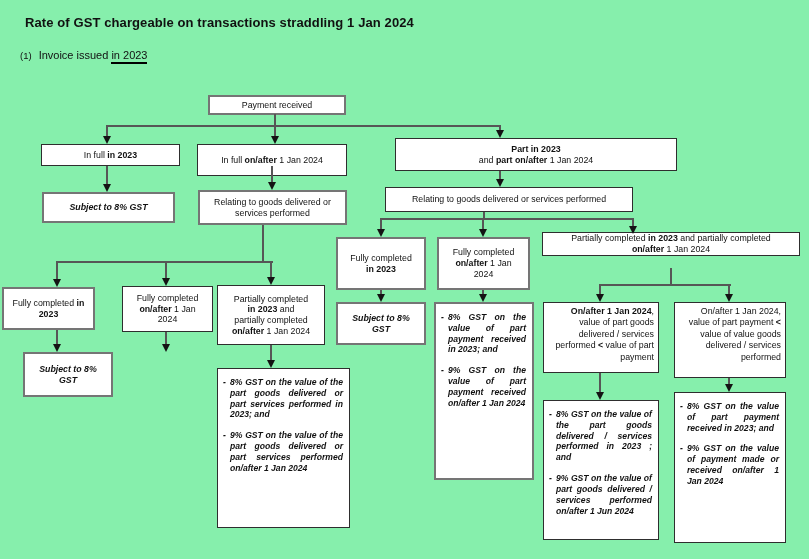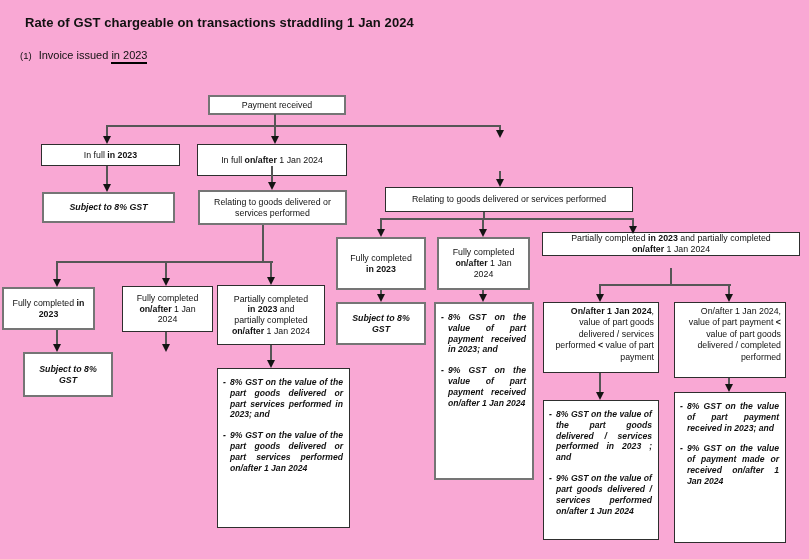--- a/index.html
+++ b/index.html
@@ -3,7 +3,7 @@
 <meta charset="utf-8">
 <style>
   html,body{margin:0;padding:0;background:#fff;}
-  .wrap{position:relative;width:809px;height:559px;background:#f9a8d4;overflow:hidden;
+  .wrap{position:relative;width:809px;height:559px;background:#86efac;overflow:hidden;
         font-family:"Liberation Sans","DejaVu Sans",sans-serif;color:#111;}
   .title{position:absolute;left:25px;top:15px;font-size:13px;font-weight:bold;letter-spacing:.1px;}
   .heading{position:absolute;left:20px;top:49px;font-weight:normal;font-size:11px;}

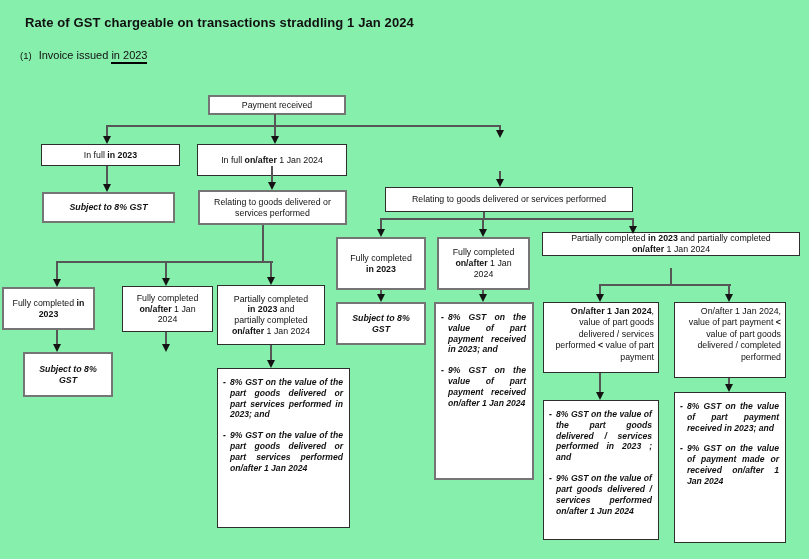--- a/index.html
+++ b/index.html
@@ -43,6 +43,10 @@
   <div class="box d cc" style="left:197px;top:144px;width:150px;height:32px;">
       <span><span>In full </span><b>on/after</b><span> 1 Jan 2024</span></span>
     </div>
+  <div class="box d cc" style="left:395px;top:138px;width:282px;height:33px;">
+    <span><b>Part in 2023</b></span>
+    <span><span>and </span><b>part on/after</b><span> 1 Jan 2024</span></span>
+  </div>
 
   <div class="box g cc bi" style="left:42px;top:192px;width:133px;height:31px;">
       <span>Subject to 8% GST</span>

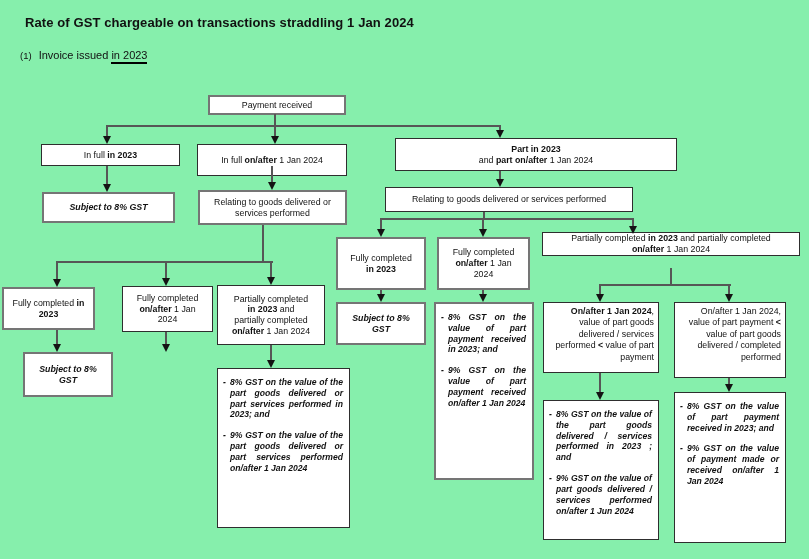--- a/index.html
+++ b/index.html
@@ -120,7 +120,7 @@
     <b>On/after 1 Jan 2024</b><span>, value of part goods delivered / services performed </span><b>&lt;</b><span> value of part payment</span>
   </div>
   <div class="box d lft" style="left:674px;top:302px;width:112px;height:76px;">
-    <span>On/after 1 Jan 2024, value of part payment </span><b>&lt;</b><span> value of part goods delivered / completed performed</span>
+    <span>On/after 1 Jan 2024, value of part payment </span><b>&lt;</b><span> value of value goods delivered / services performed</span>
   </div>
 
   <div class="box d res" style="left:543px;top:400px;width:116px;height:140px;">

